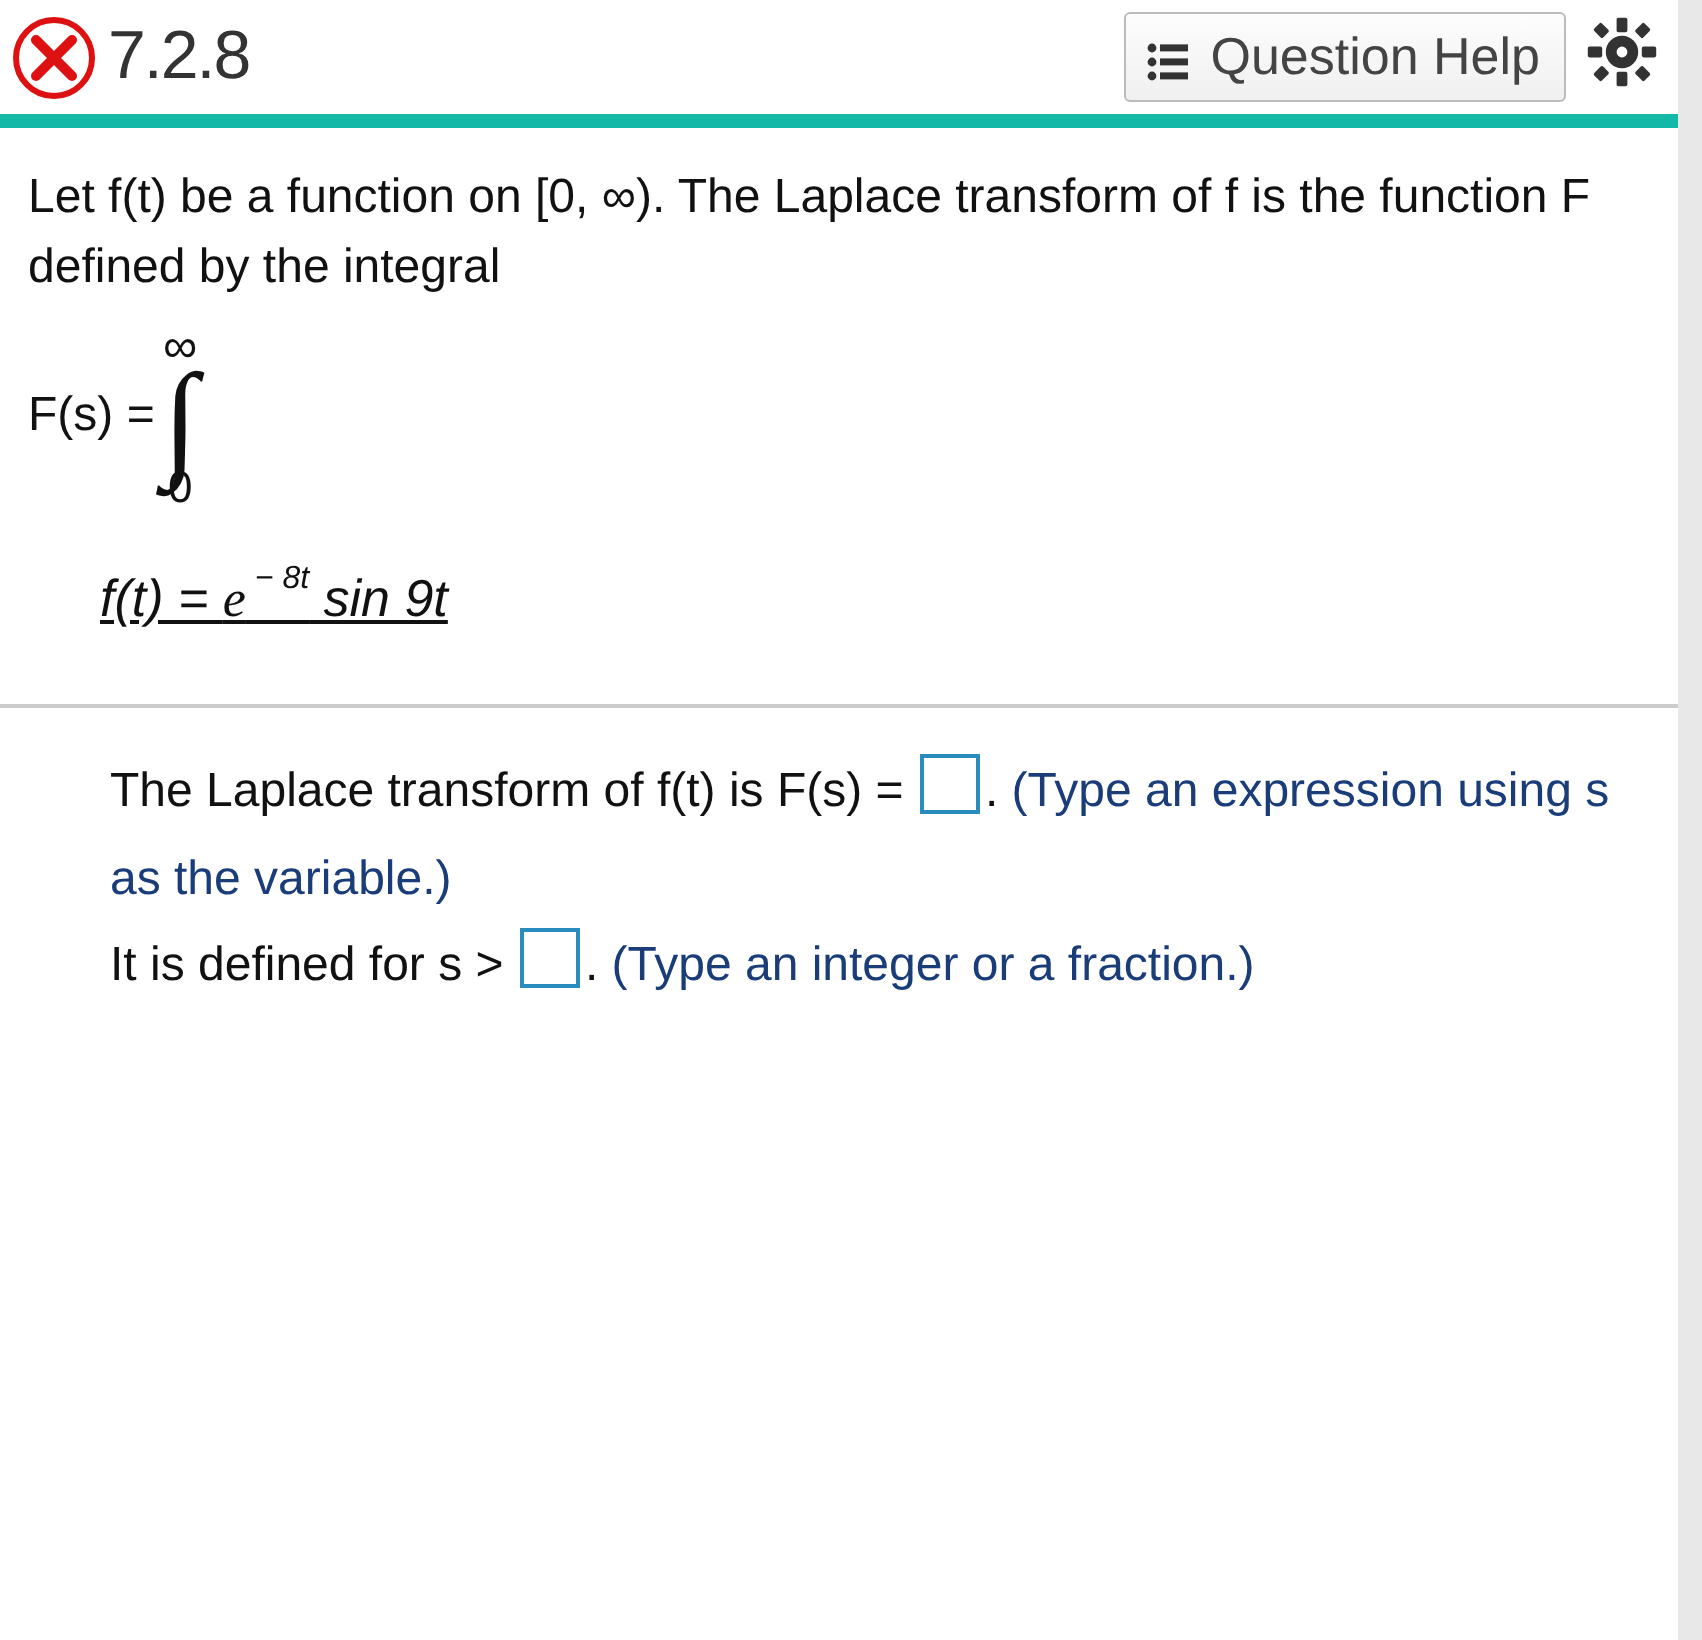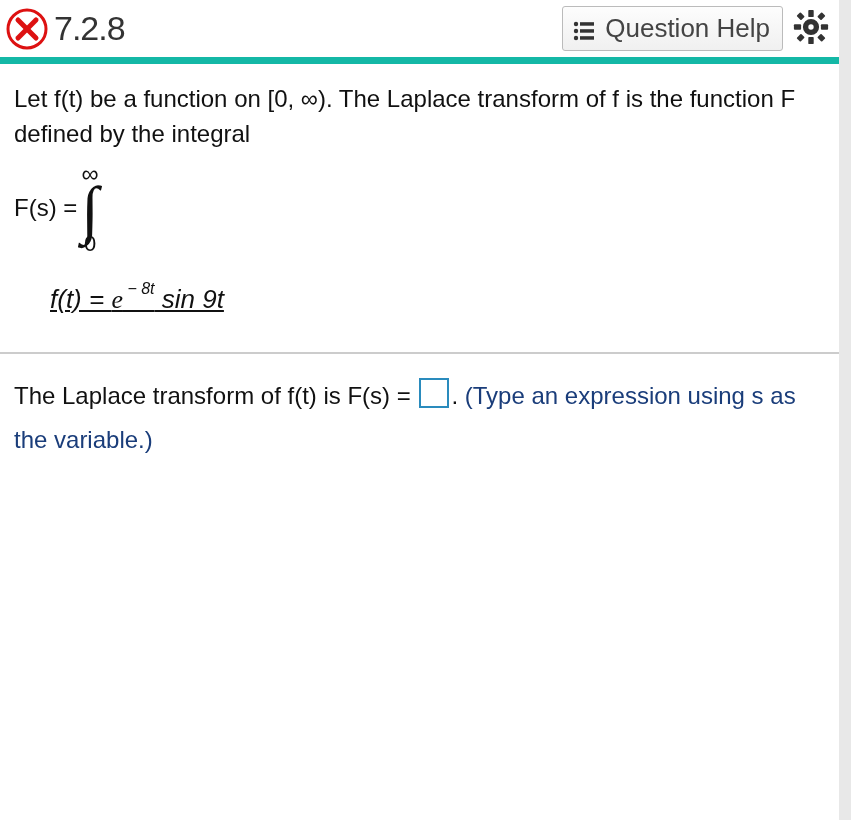--- a/index.html
+++ b/index.html
@@ -106,6 +106,7 @@
     font-size: 24px;
     color: #111;
     line-height: 1.8;
+    margin-left: 41px;
   }
   .input-box {
     display: inline-block;

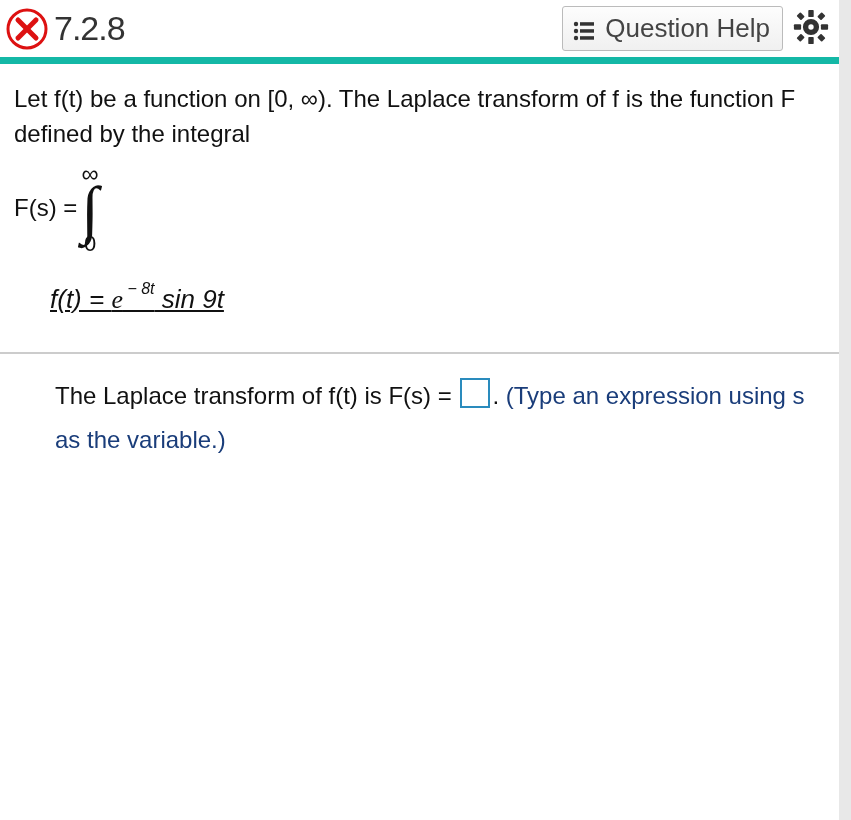--- a/index.html
+++ b/index.html
@@ -193,6 +193,9 @@
   <div>
     <span>The Laplace transform of f(t) is F(s) = </span><span class="input-box"></span><span>.</span><span class="hint"> (Type an expression using s as the variable.)</span>
   </div>
+  <div>
+    <span>It is defined for s &gt; </span><span class="input-box"></span><span>.</span><span class="hint"> (Type an integer or a fraction.)</span>
+  </div>
 </div>
 
 </body></html>

